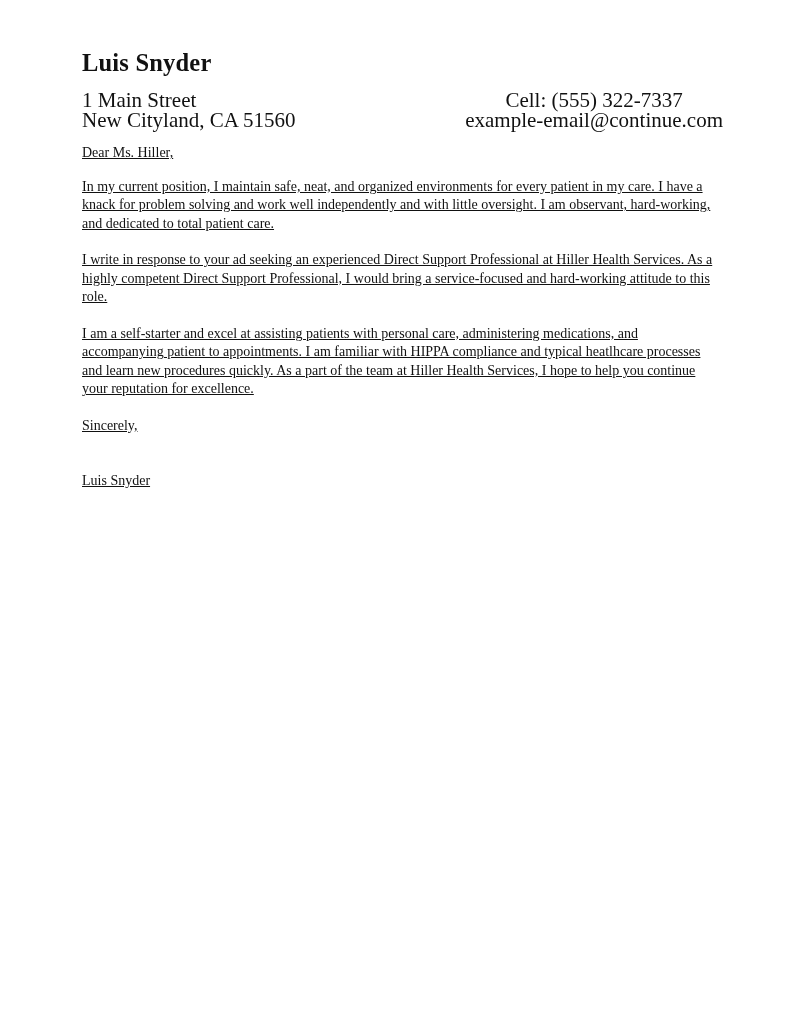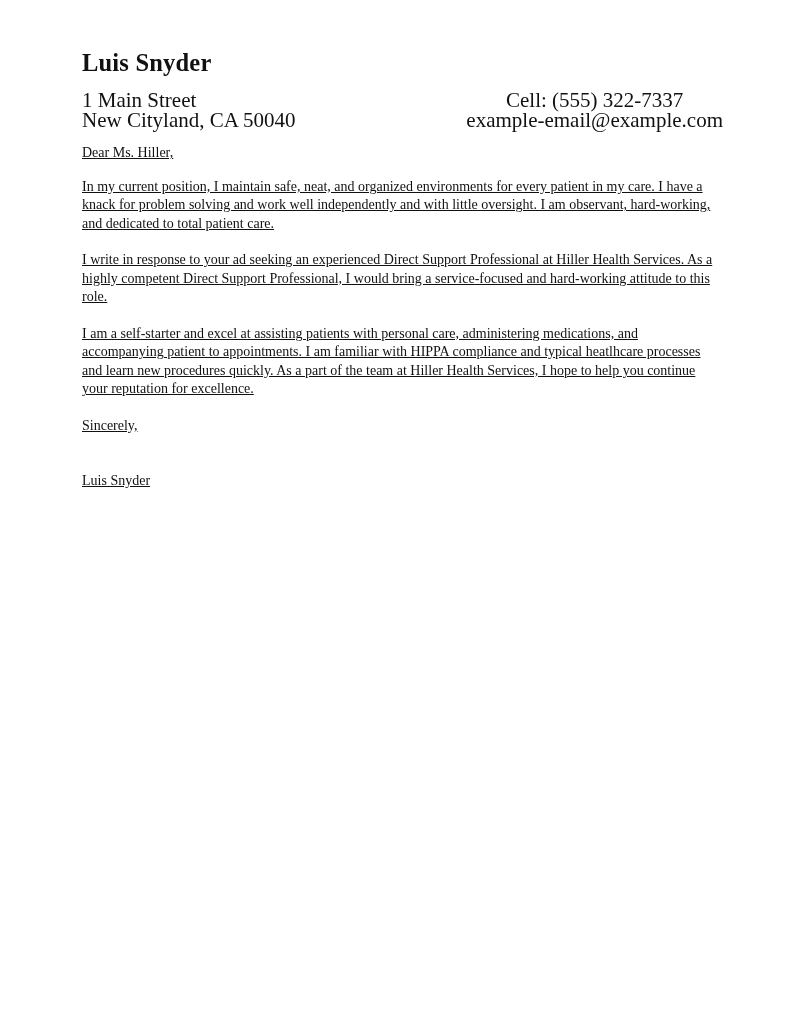--- a/index.html
+++ b/index.html
@@ -61,7 +61,7 @@
   <div class="contact-row">
     <div class="contact-left">
       <div class="contact-line">1 Main Street</div>
-      <div class="contact-line">New Cityland, CA 50040</div>
+      <div class="contact-line">New Cityland, CA 51560</div>
     </div>
     <div class="contact-right">
       <div class="contact-line">Cell: (555) 322-7337</div>

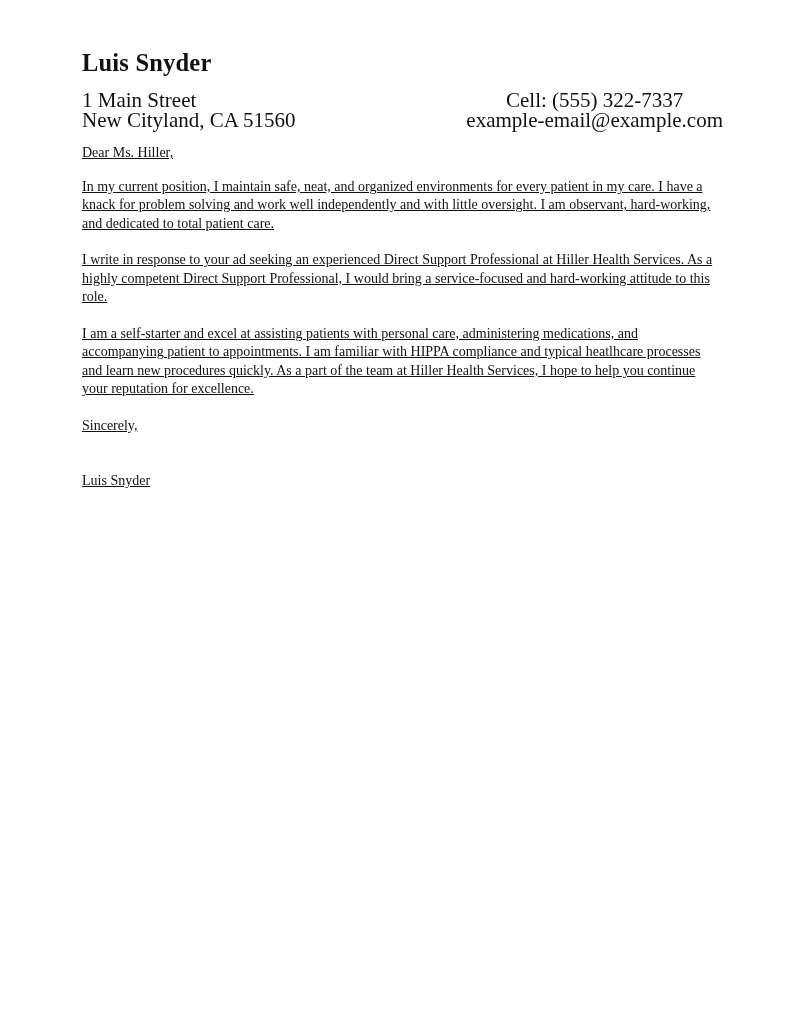--- a/index.html
+++ b/index.html
@@ -65,7 +65,7 @@
     </div>
     <div class="contact-right">
       <div class="contact-line">Cell: (555) 322-7337</div>
-      <div class="contact-line">example-email@example.com</div>
+      <div class="contact-line">example-email@continue.com</div>
     </div>
   </div>
 

